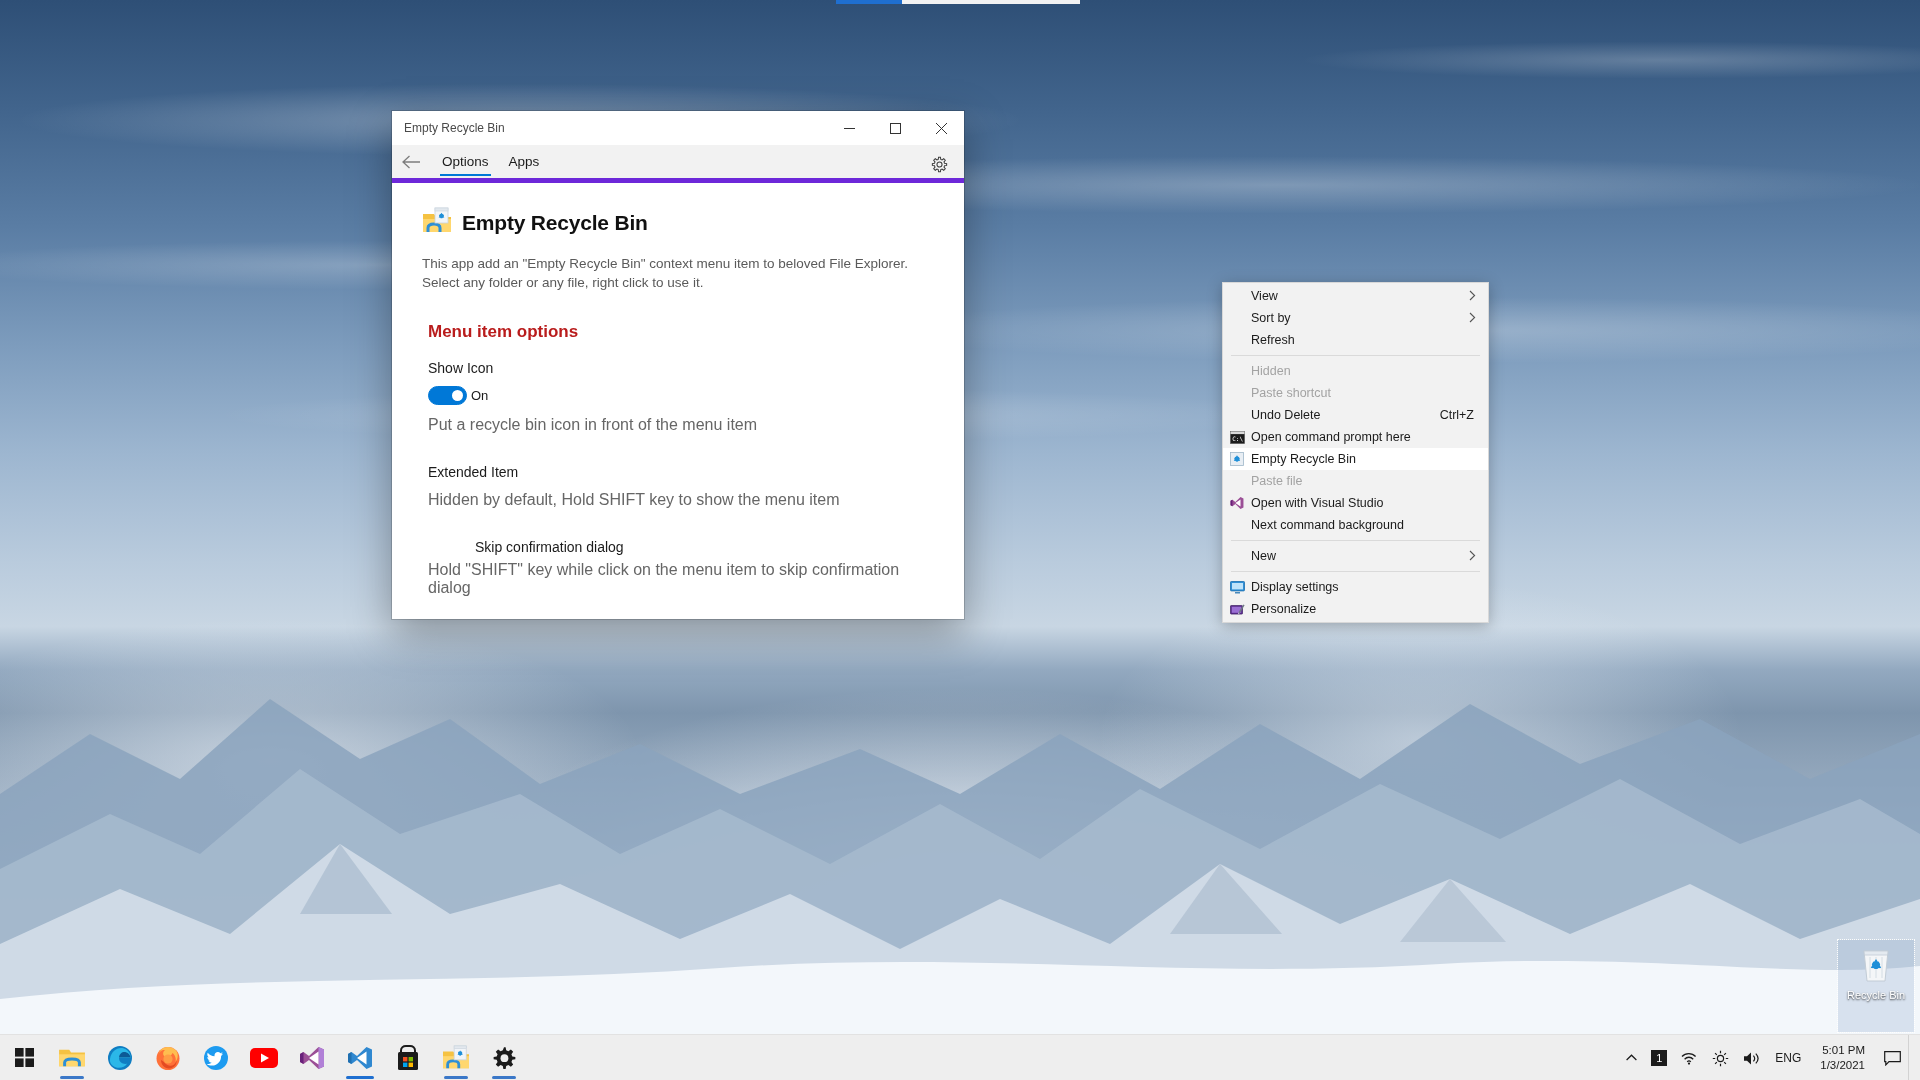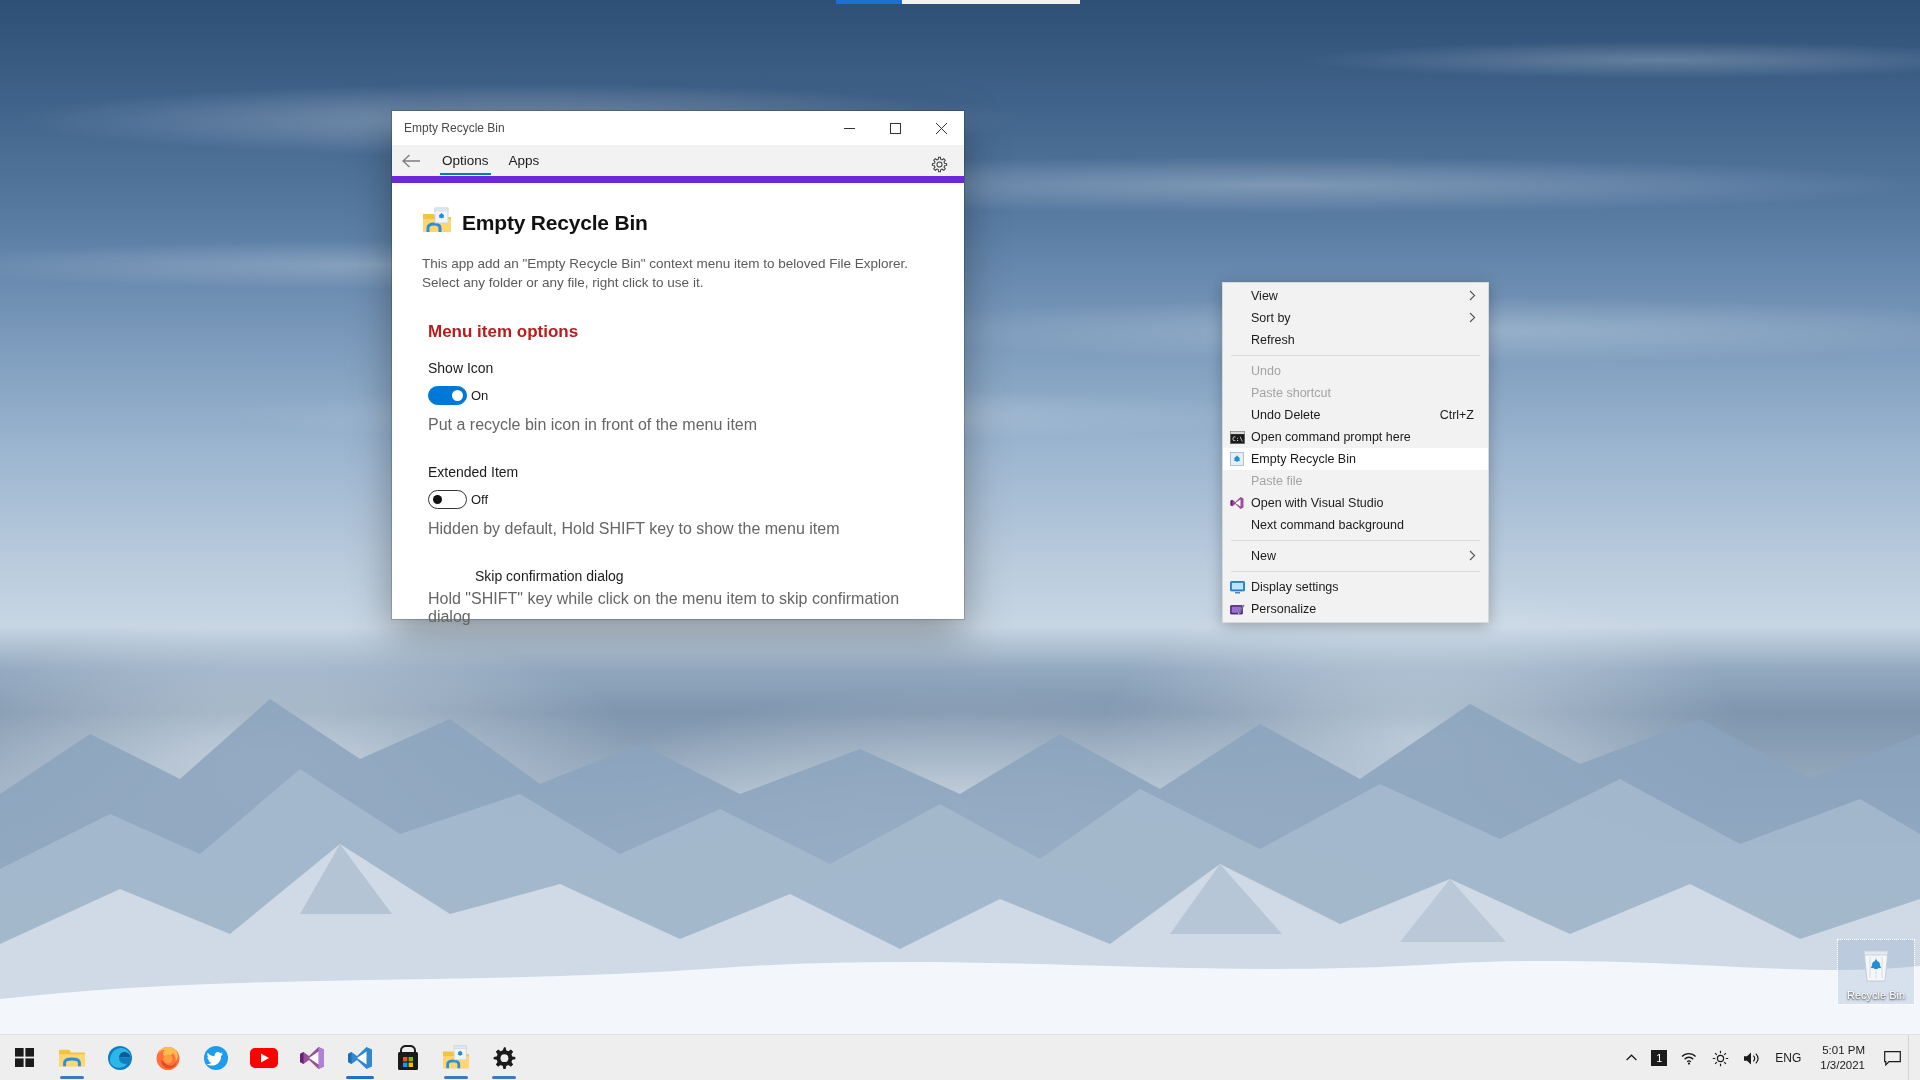--- a/index.html
+++ b/index.html
@@ -97,7 +97,7 @@
   .tabstrip {
     height: 38px; background: #f2f2f2;
     display: flex; align-items: center;
-    border-bottom: 7px solid #6d28d9;
+    border-bottom: 5px solid #6d28d9;
     position: relative;
   }
   .backbtn {

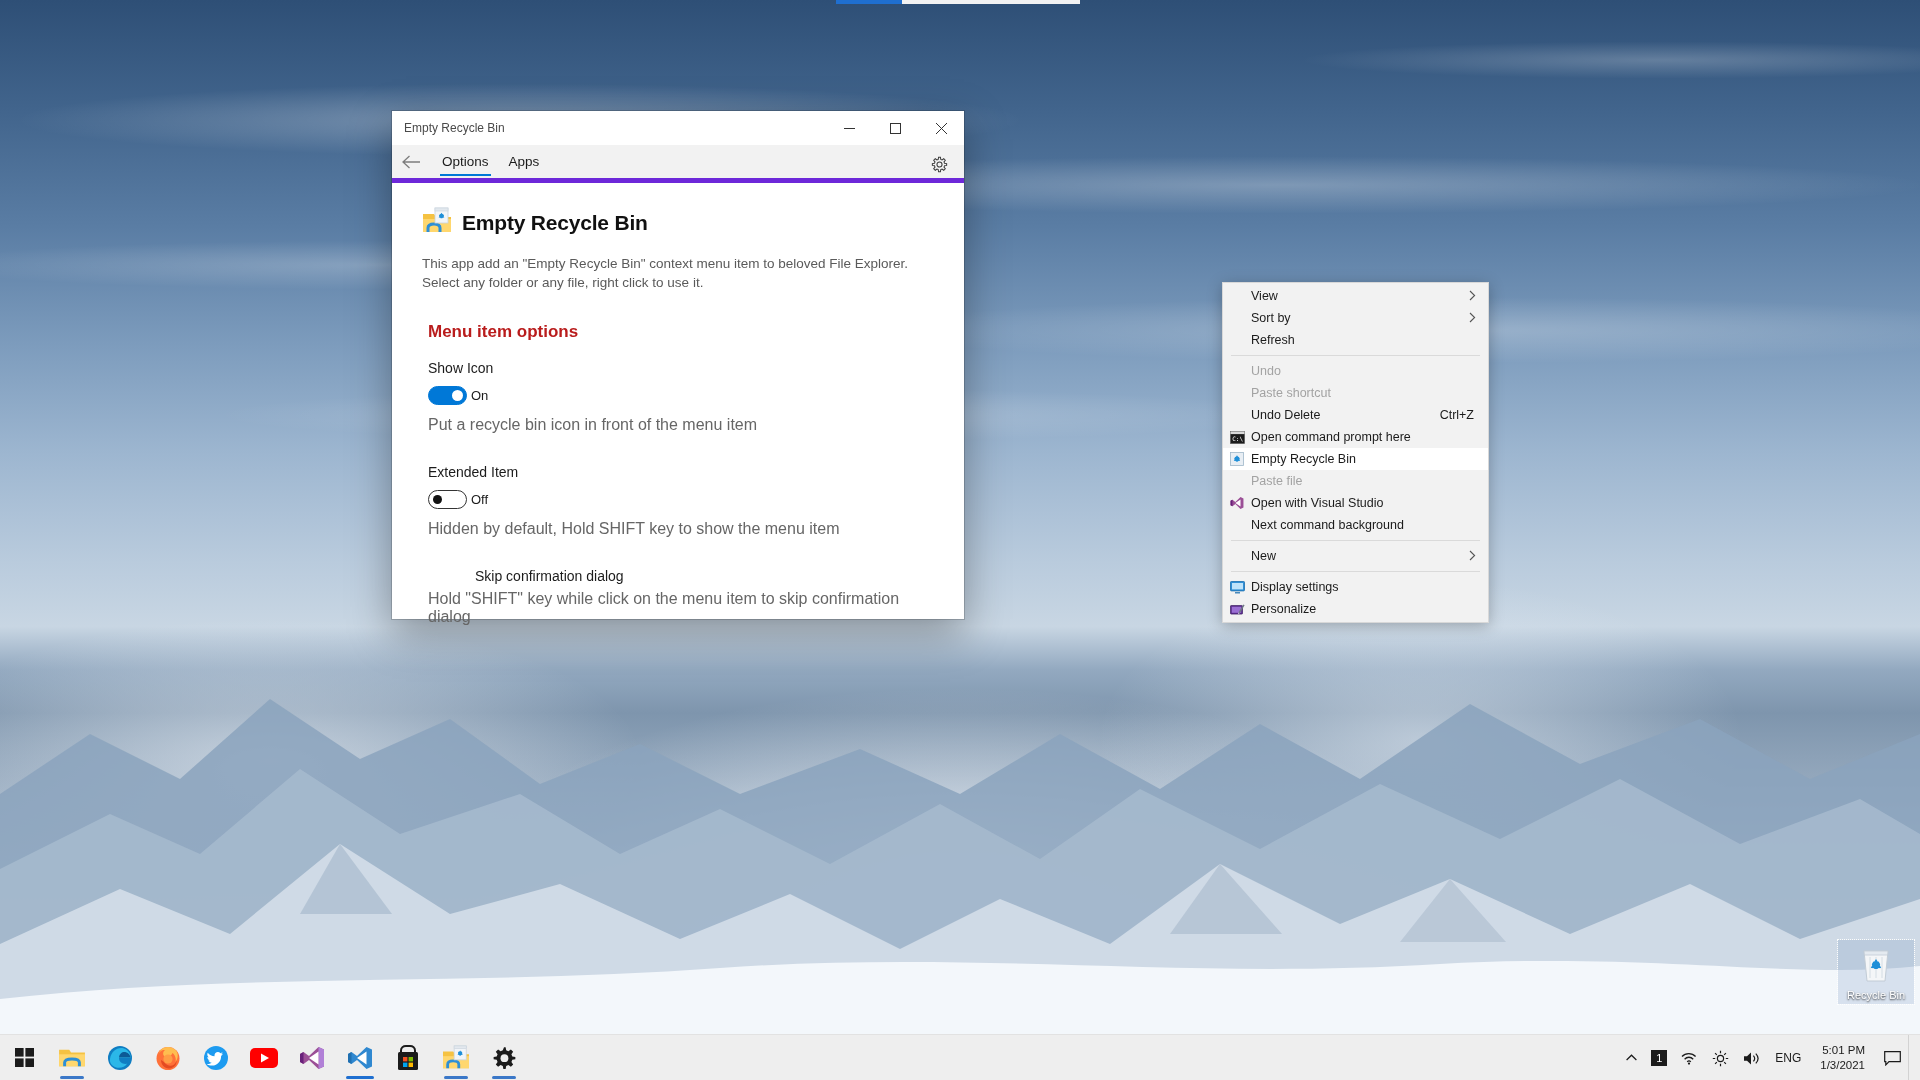--- a/index.html
+++ b/index.html
@@ -407,7 +407,7 @@
       <div class="cmsep"></div>
       <div class="cmi disabled">
         <span class="ico"></span>
-        <span class="txt">Undo</span>
+        <span class="txt">Hidden</span>
       </div>
       <div class="cmi disabled">
         <span class="ico"></span>

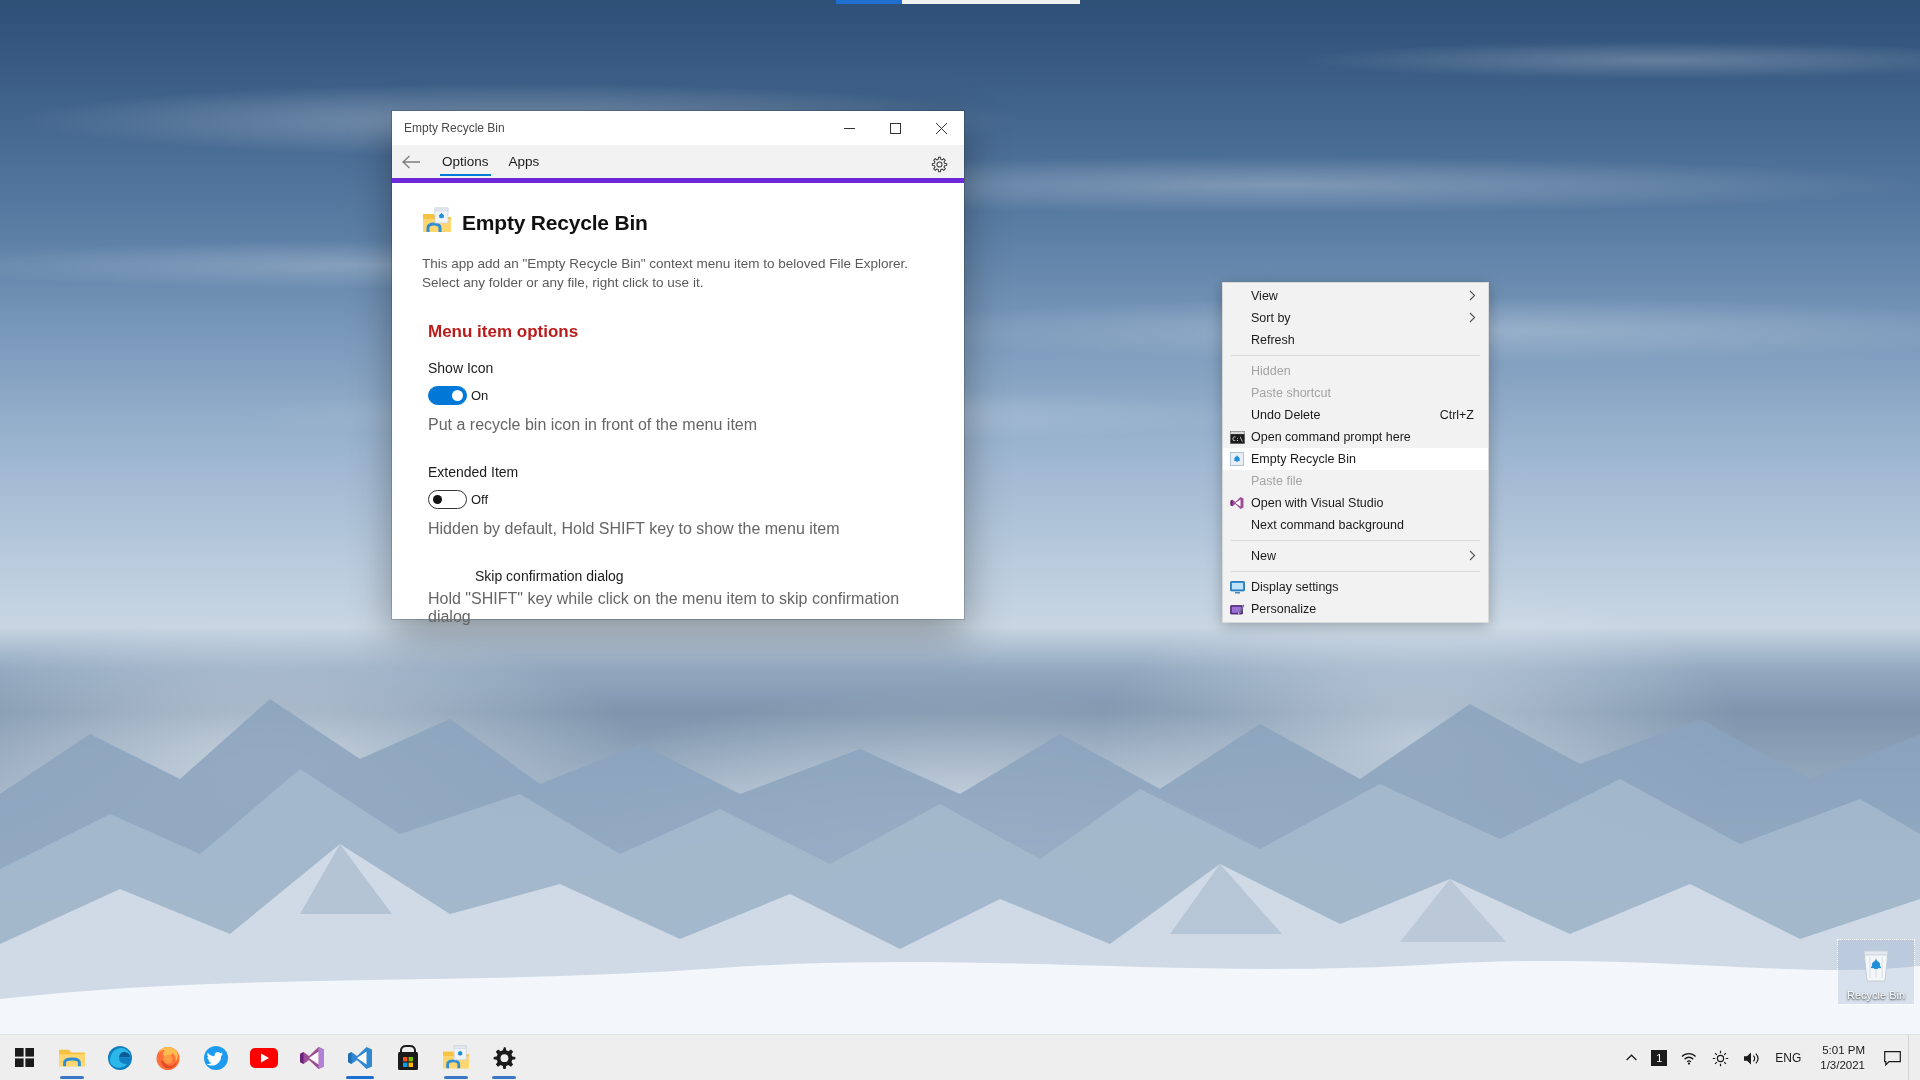--- a/index.html
+++ b/index.html
@@ -368,12 +368,6 @@
 
       <div class="optblock">
         <div class="optlabel">Extended Item</div>
-        <div class="togglerow">
-          <div class="toggle off">
-              <span class="knob"></span>
-            </div>
-          <span class="togglestate">Off</span>
-        </div>
         <div class="opthint">Hidden by default, Hold SHIFT key to show the menu item</div>
       </div>
 

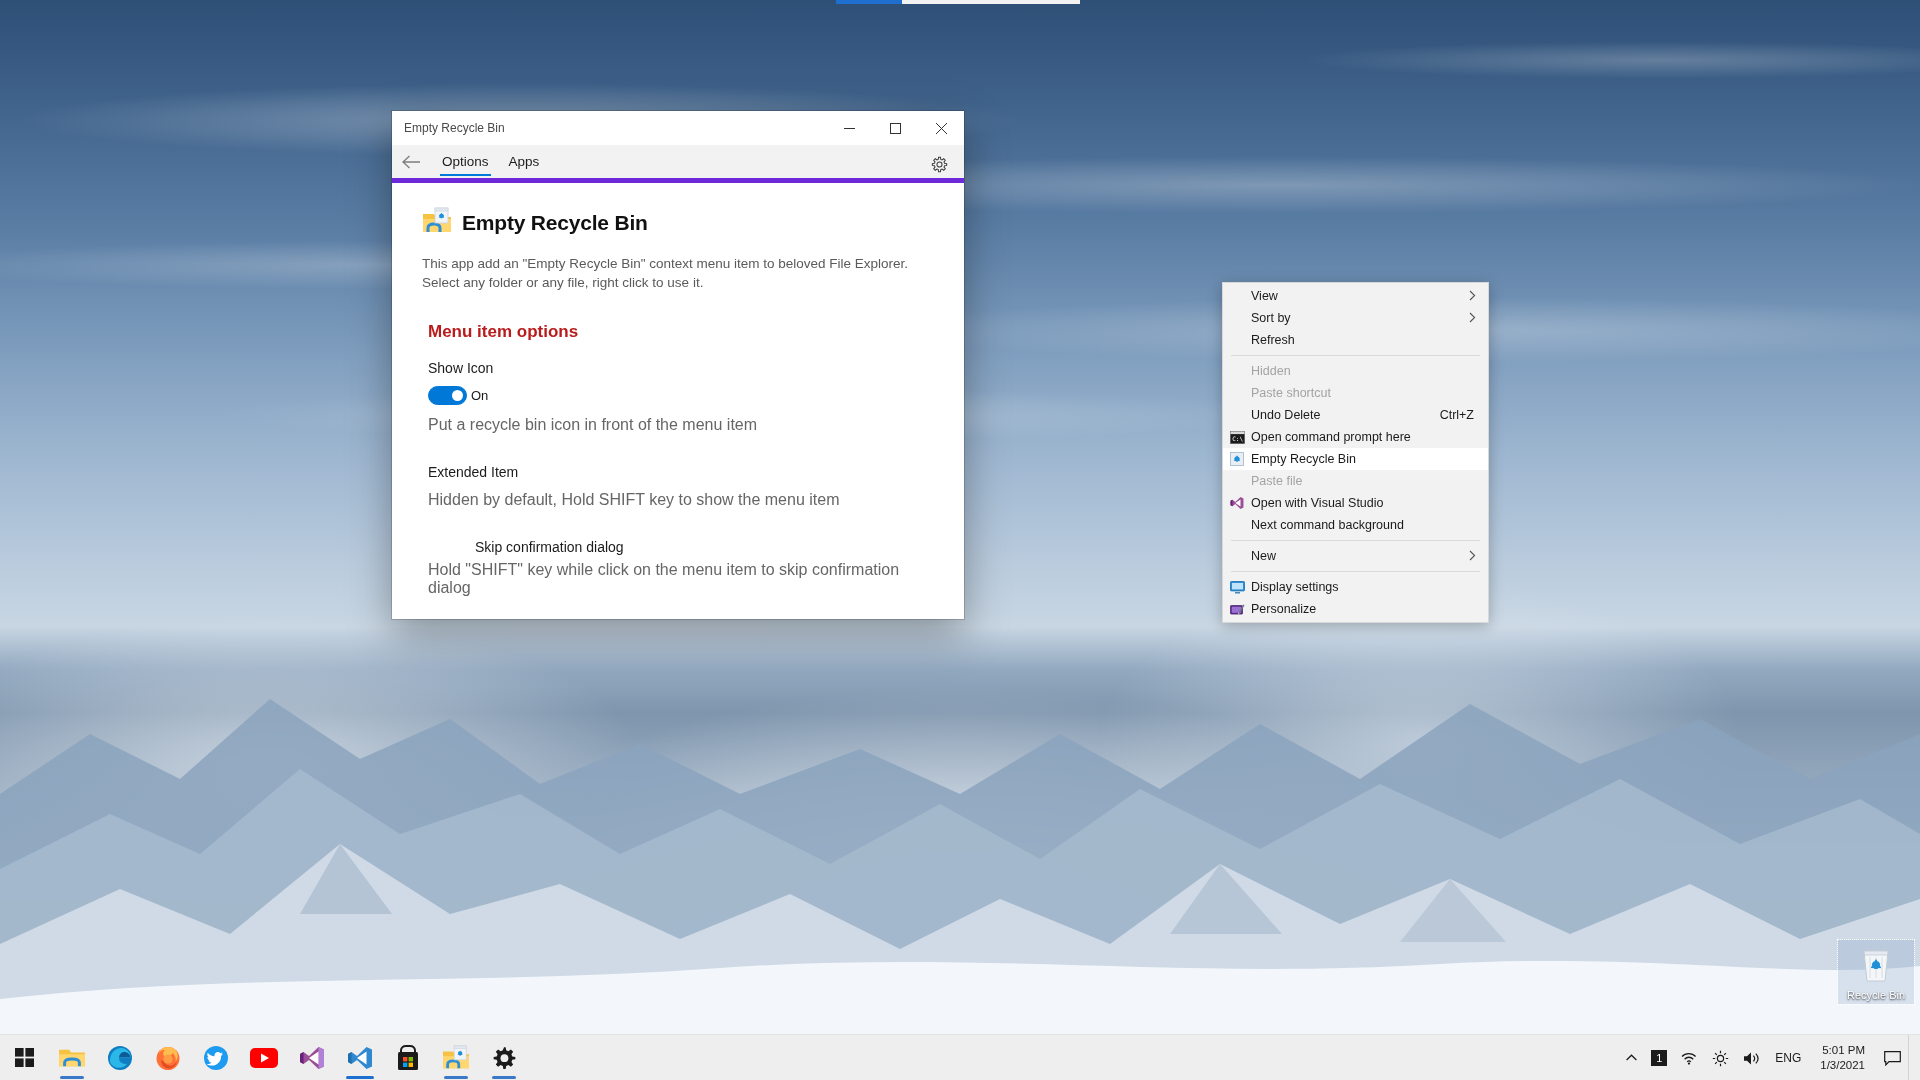--- a/index.html
+++ b/index.html
@@ -59,7 +59,7 @@
   #recycle-bin-desktop-icon {
     position: absolute;
     left: 1838px; top: 940px;
-    width: 76px; height: 64px;
+    width: 76px; height: 92px;
     display: flex; flex-direction: column; align-items: center;
     outline: 1px dotted rgba(255,255,255,0.95);
     background: rgba(120,150,190,0.22);

